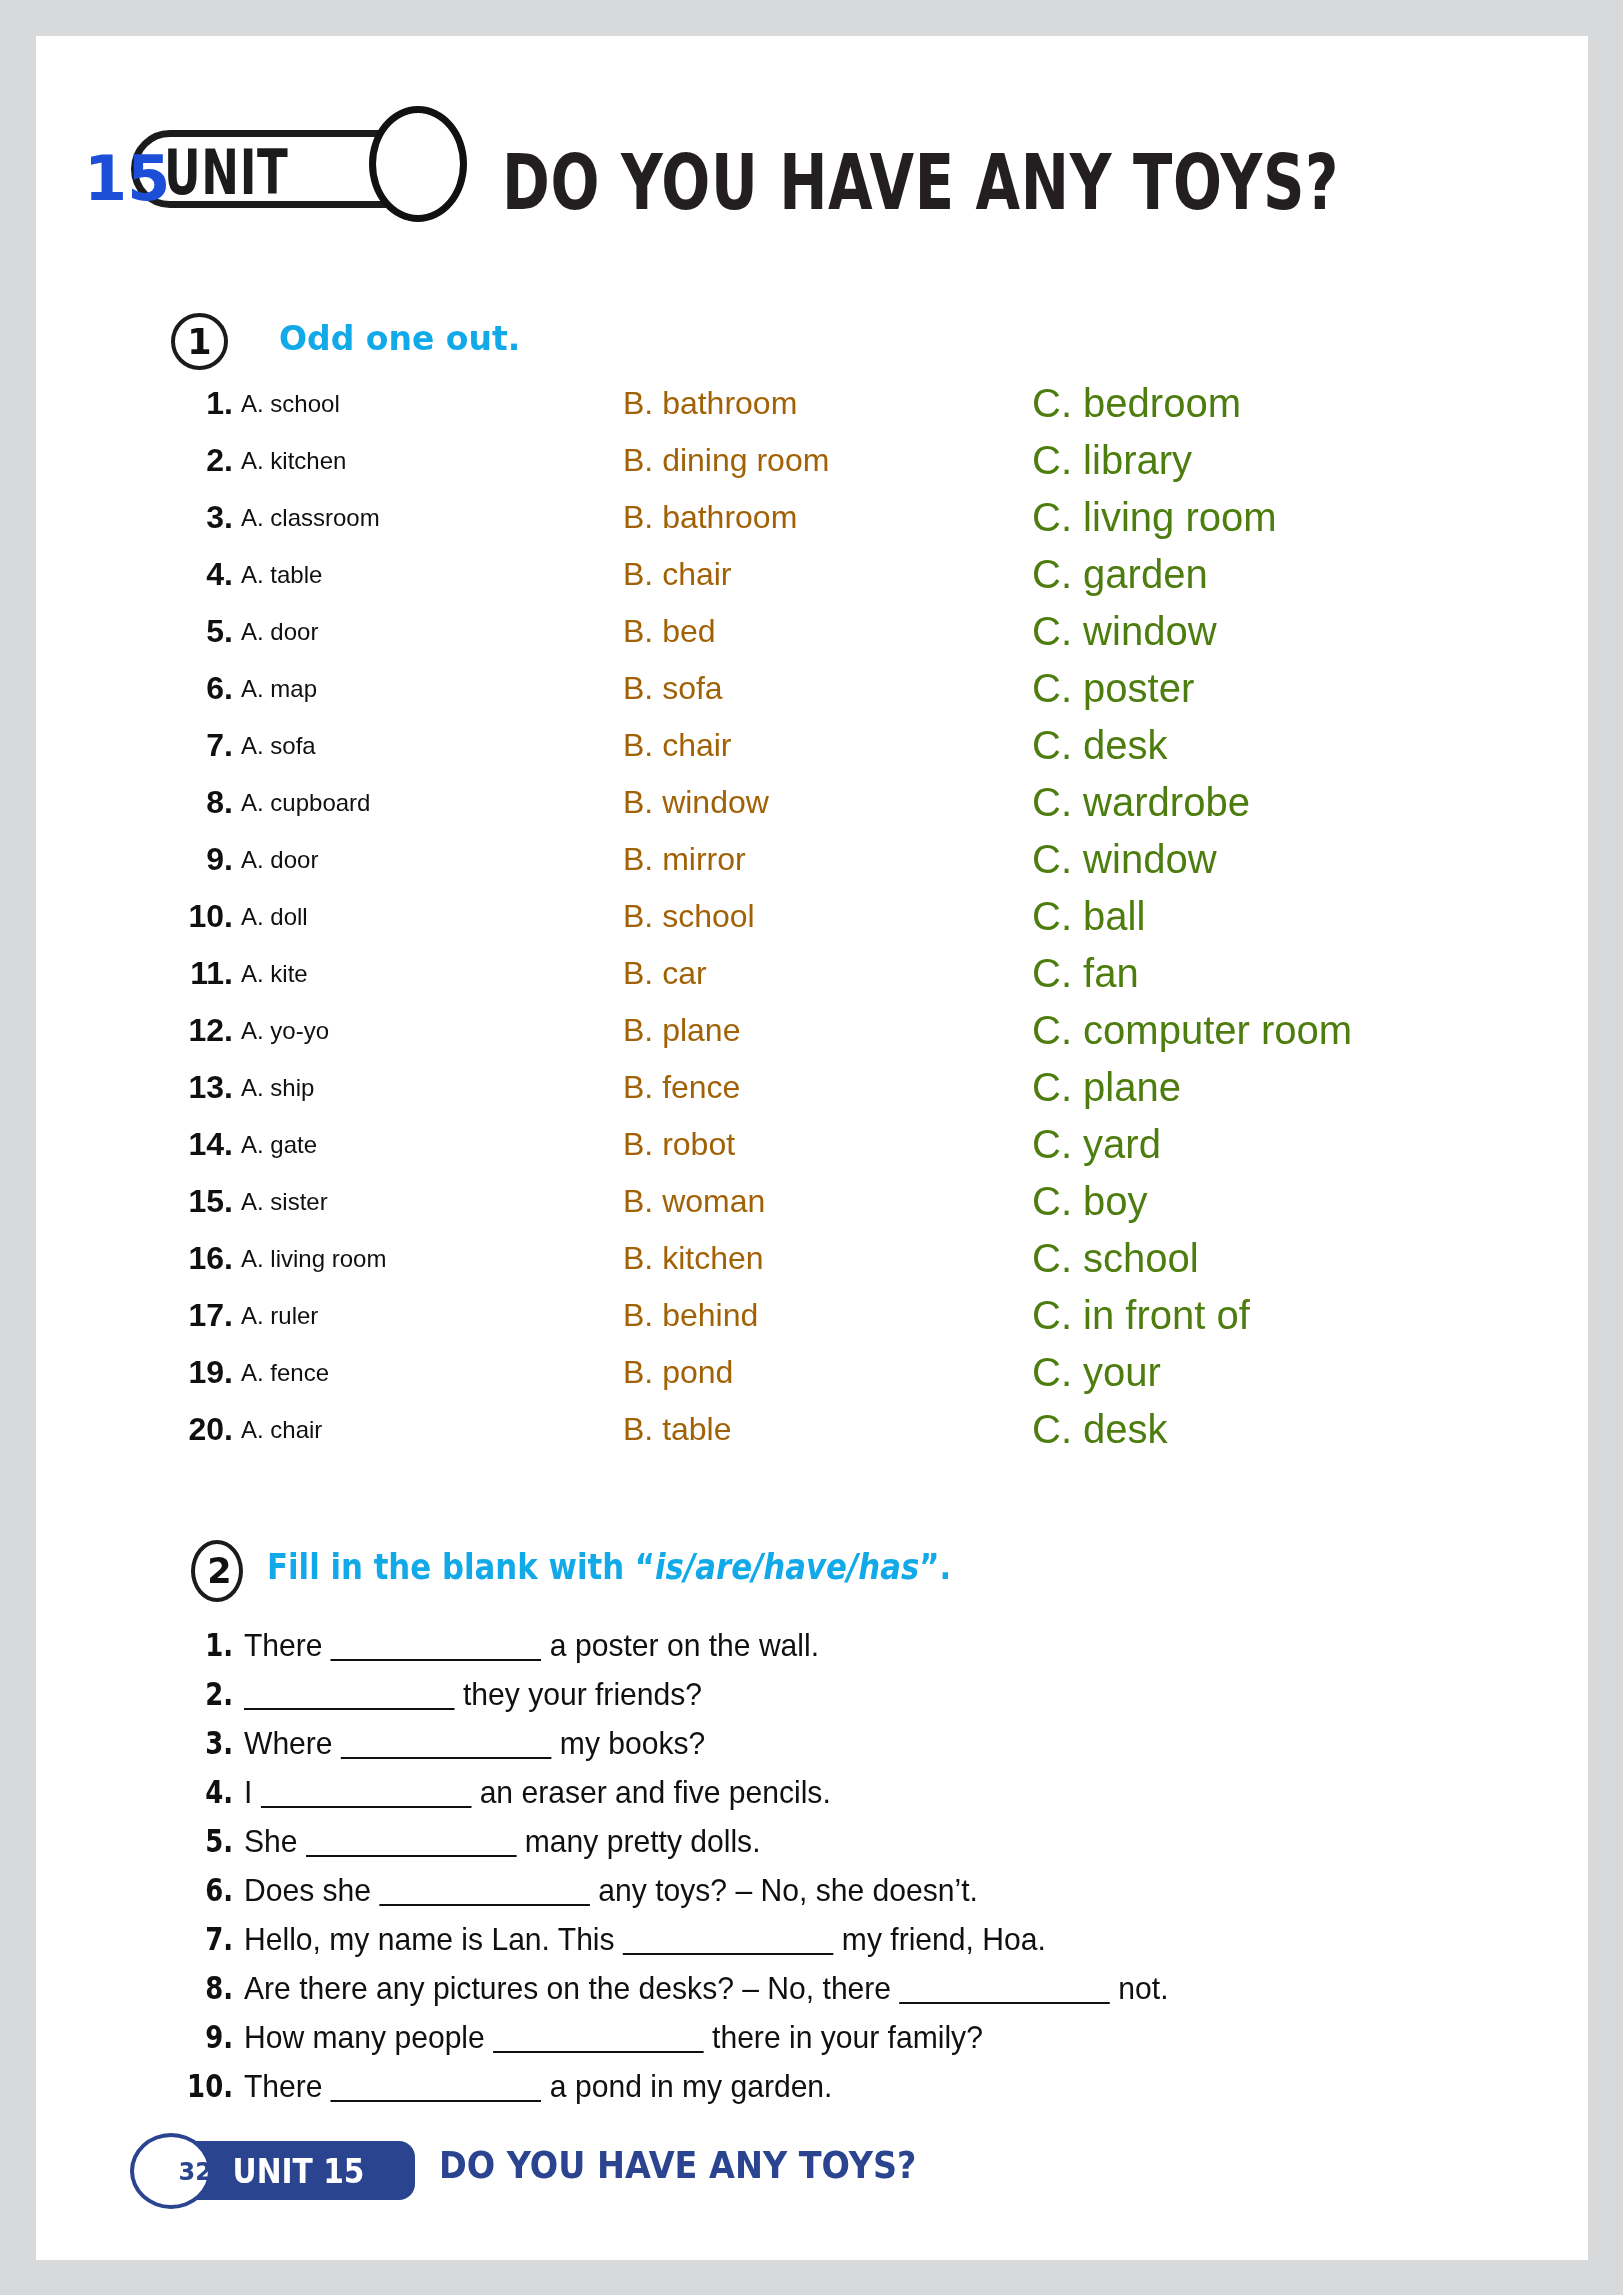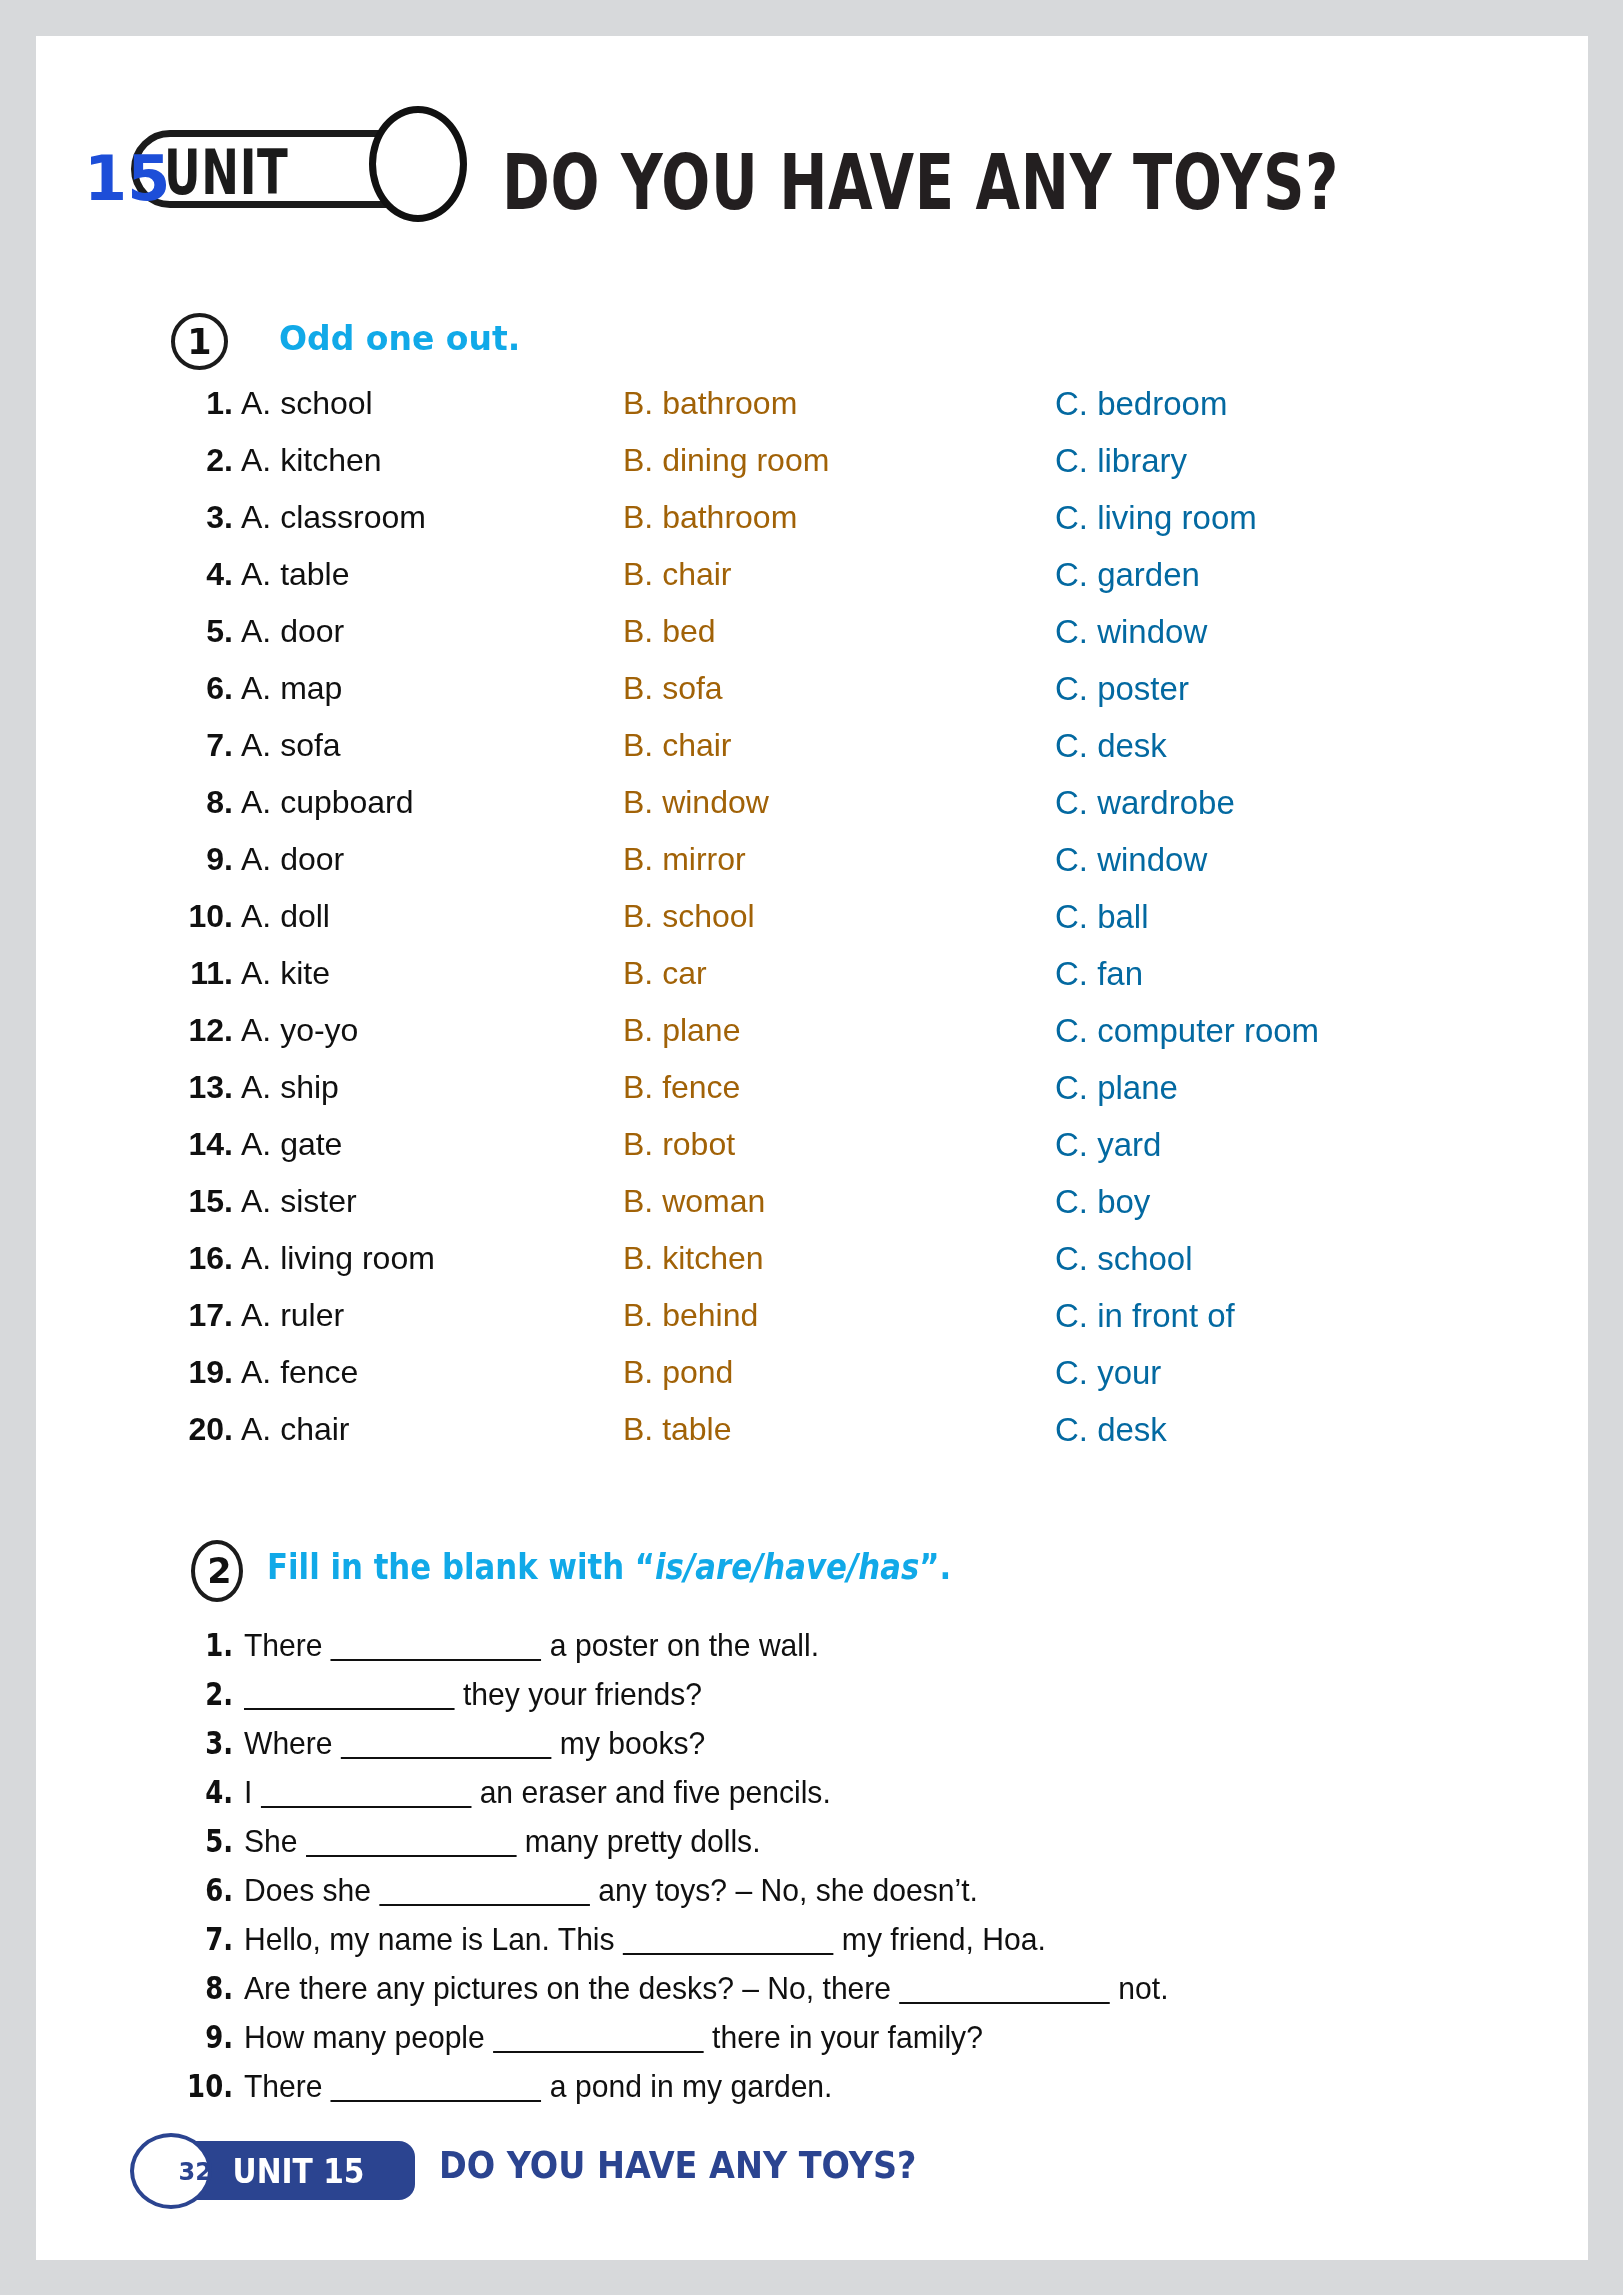--- a/index.html
+++ b/index.html
@@ -171,7 +171,7 @@
   .ooo-a {
     position: absolute;
     left: 205px;
-    font-size: 32px;
+    font-size: 24px;
     color: #101010;
     line-height: 57px;
     white-space: nowrap;

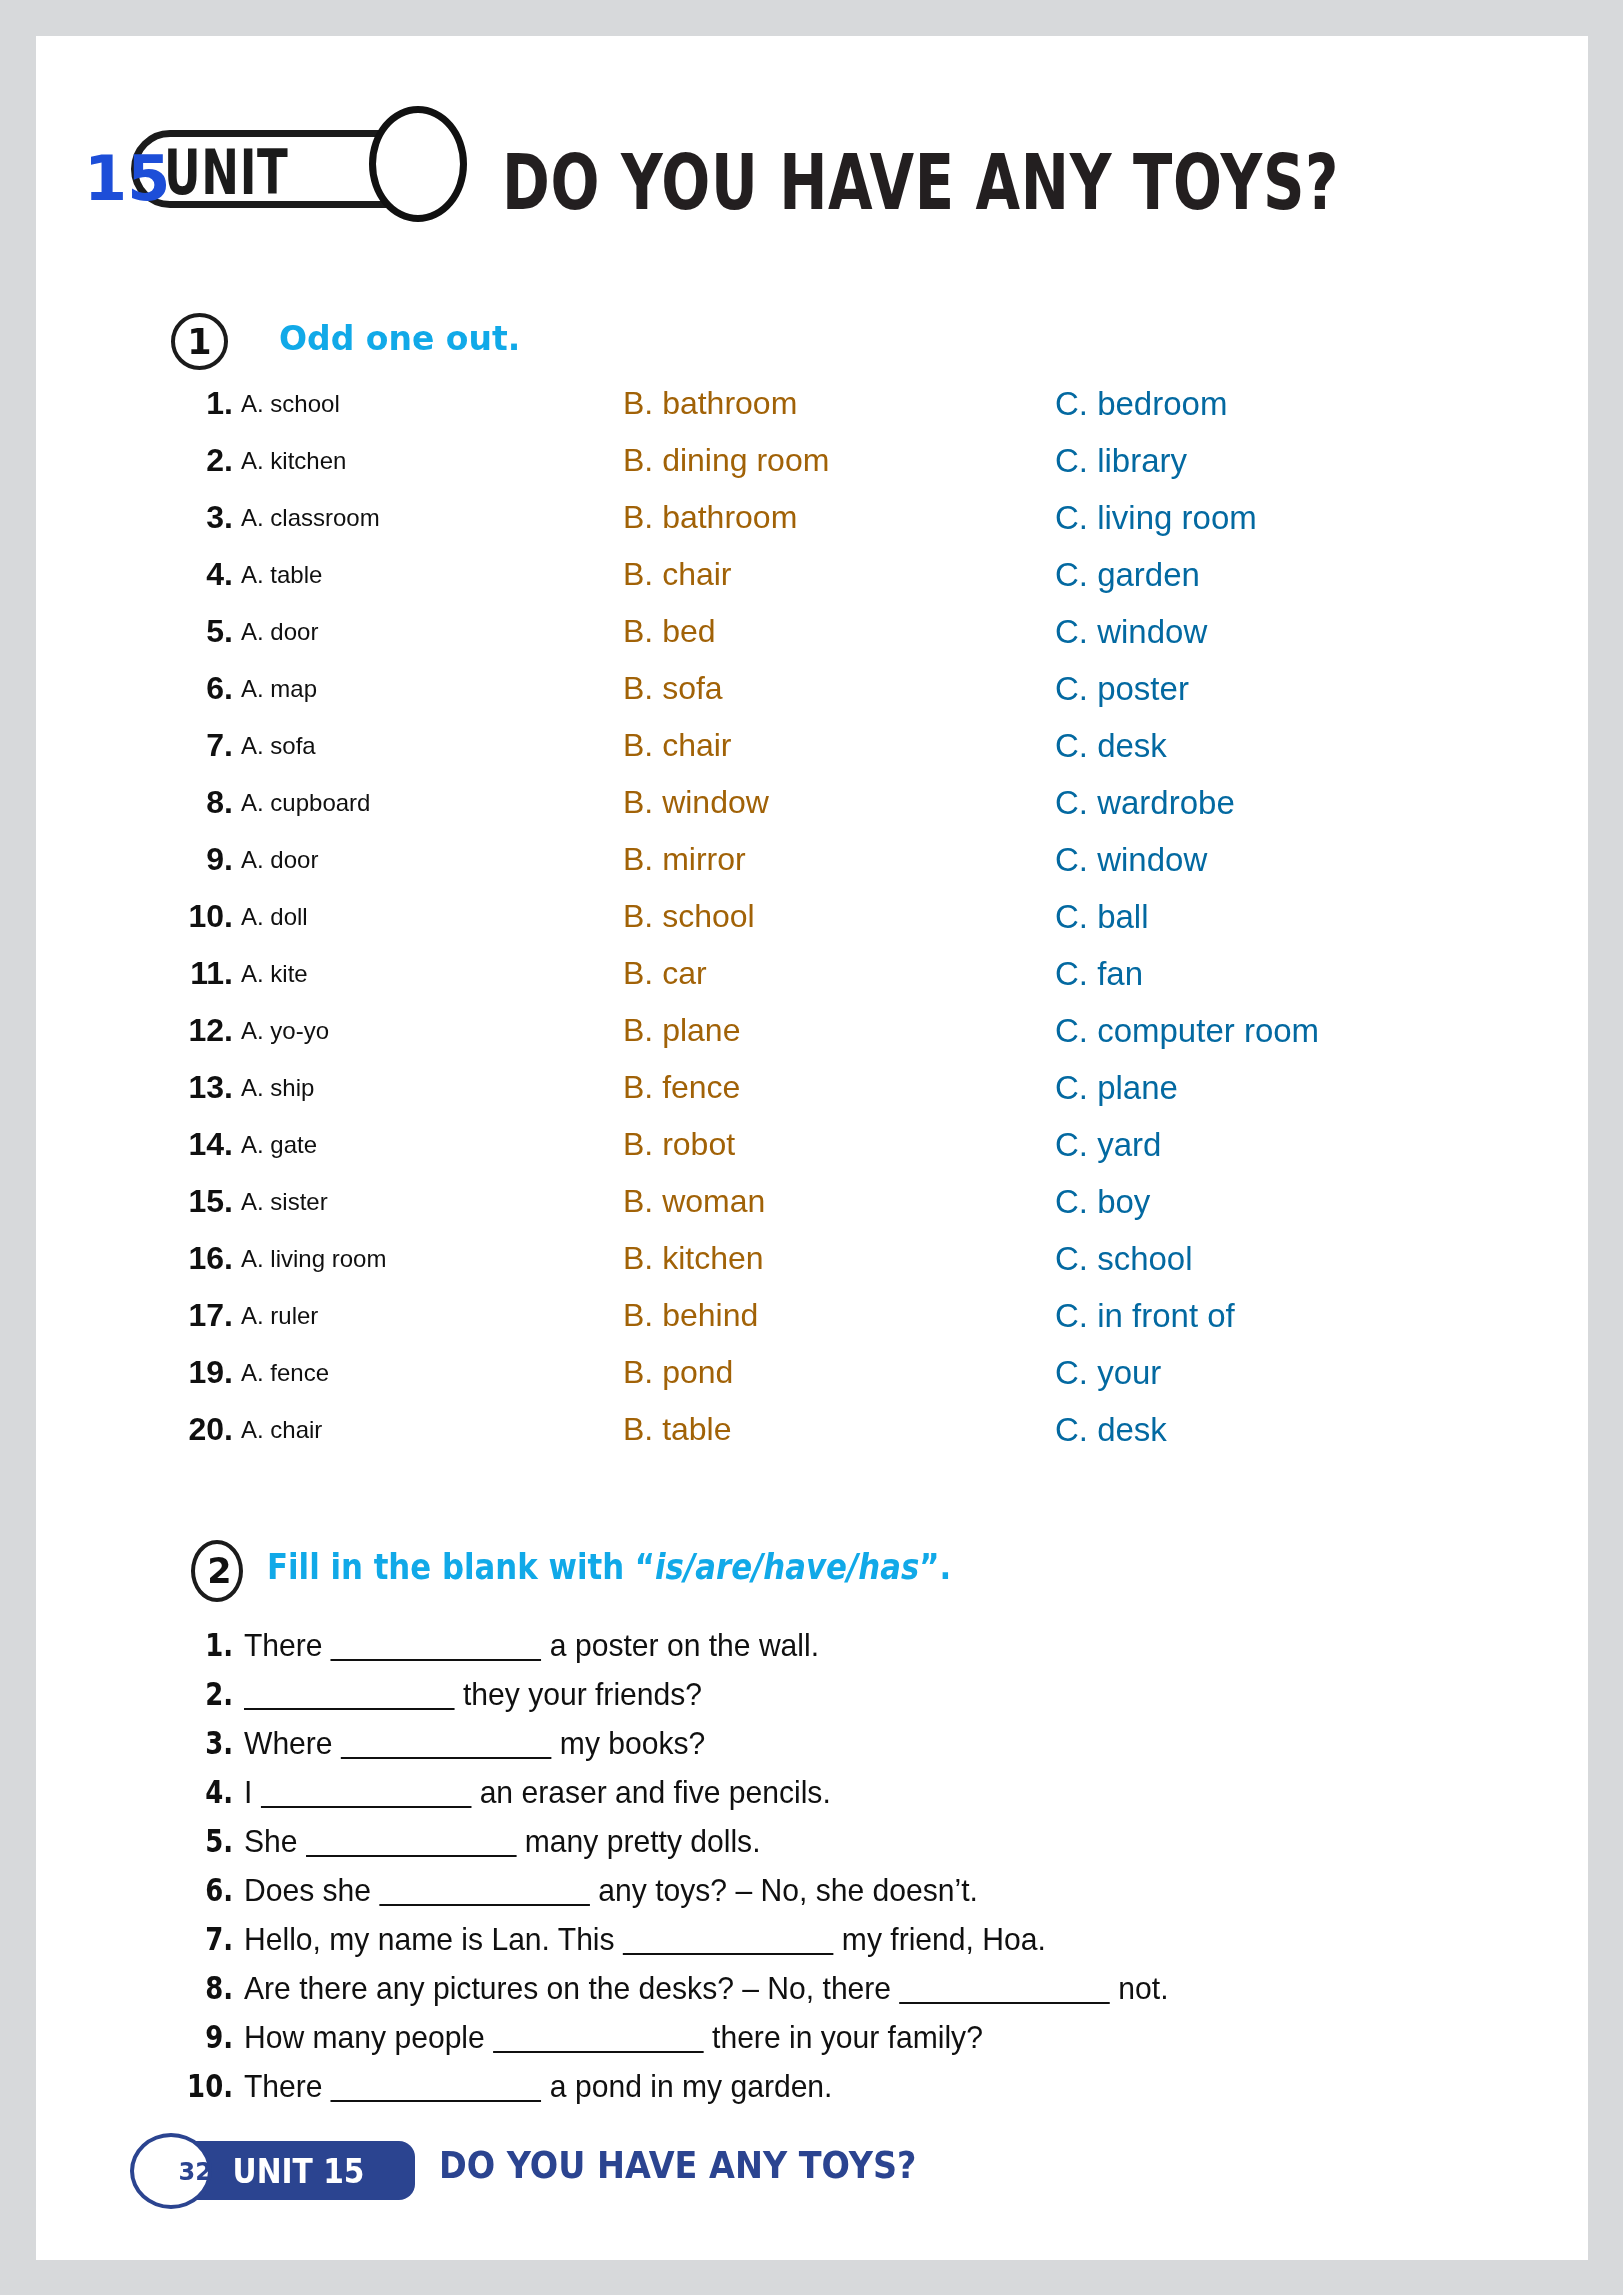--- a/index.html
+++ b/index.html
@@ -186,9 +186,9 @@
   }
   .ooo-c {
     position: absolute;
-    left: 1019px;
-    font-size: 33px;
-    color: #0369a1;
+    left: 996px;
+    font-size: 40px;
+    color: #4d7c0f;
     line-height: 57px;
     white-space: nowrap;
   }

